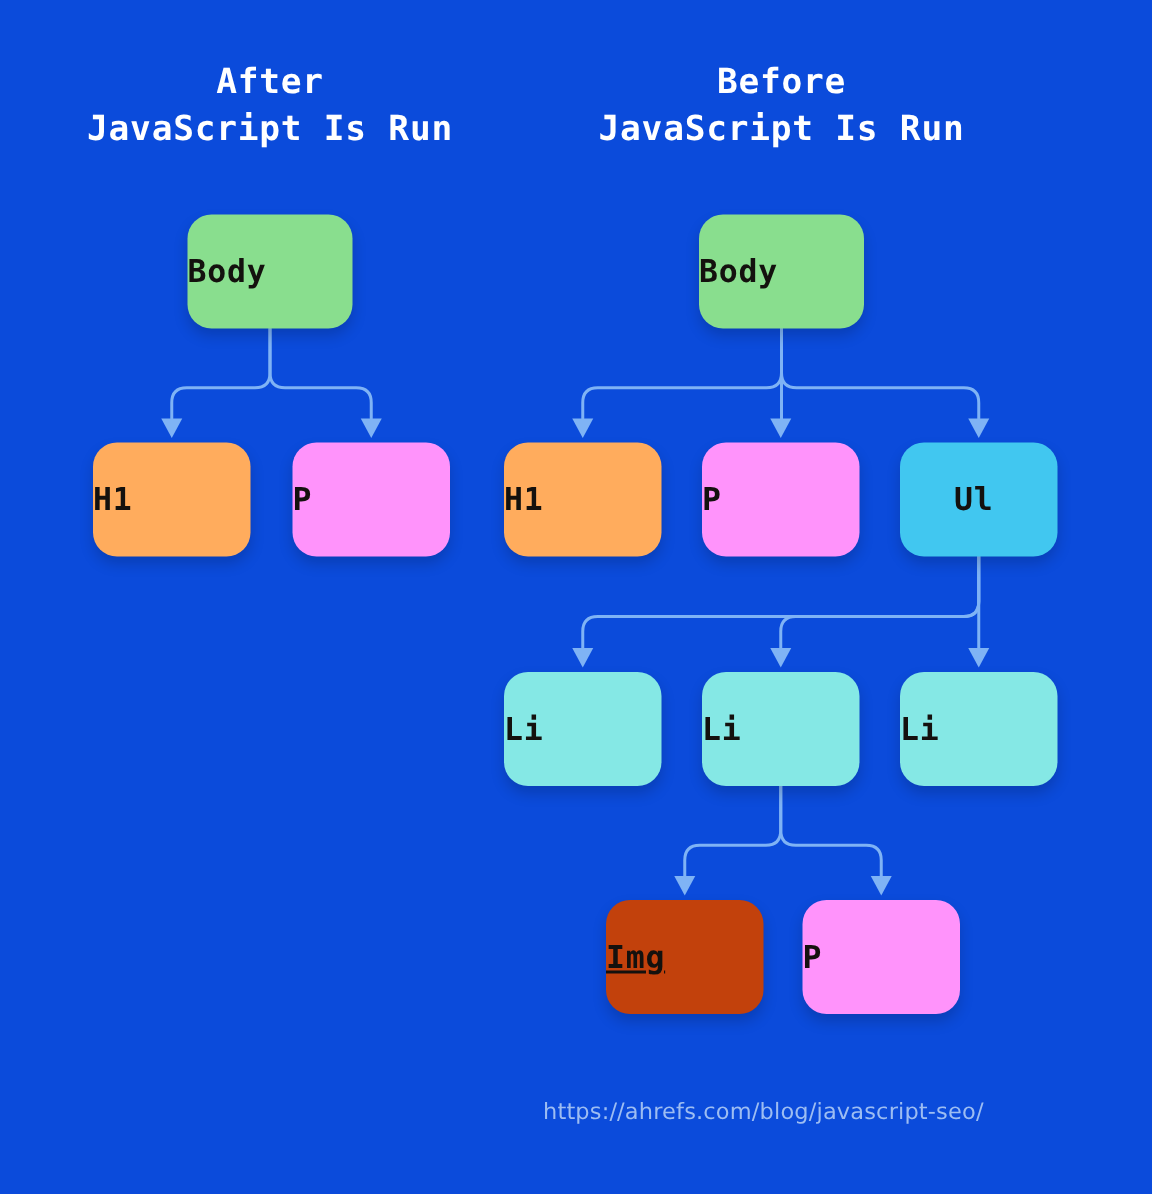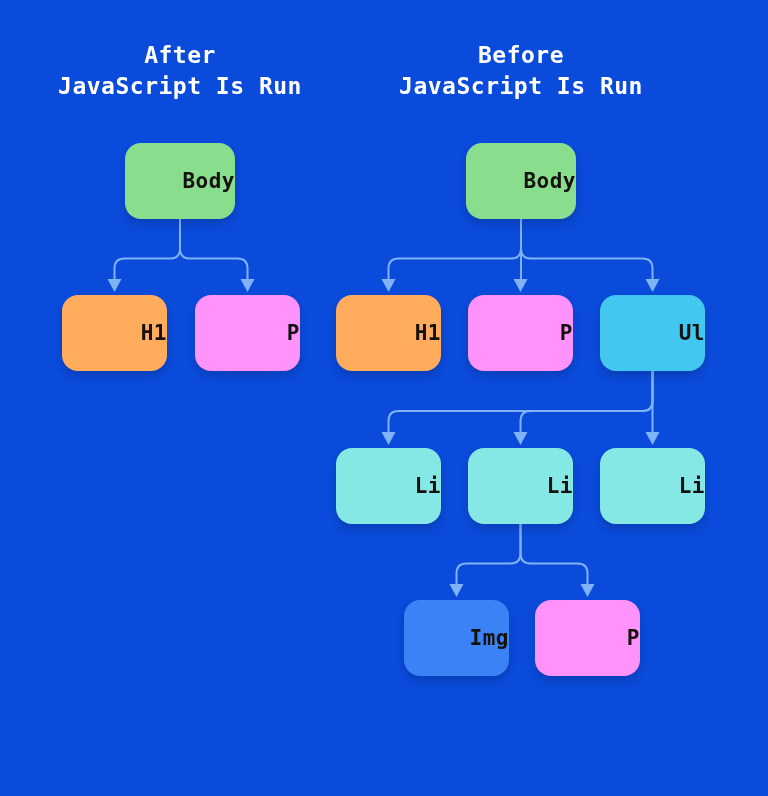--- a/index.html
+++ b/index.html
@@ -37,7 +37,7 @@
     border-radius:16px;
     display:flex;
     align-items:center;
-    justify-content:flex-end;
+    justify-content:flex-start;
     color:#14110E;
     font-family:"DejaVu Sans Mono", monospace;
     font-weight:bold;

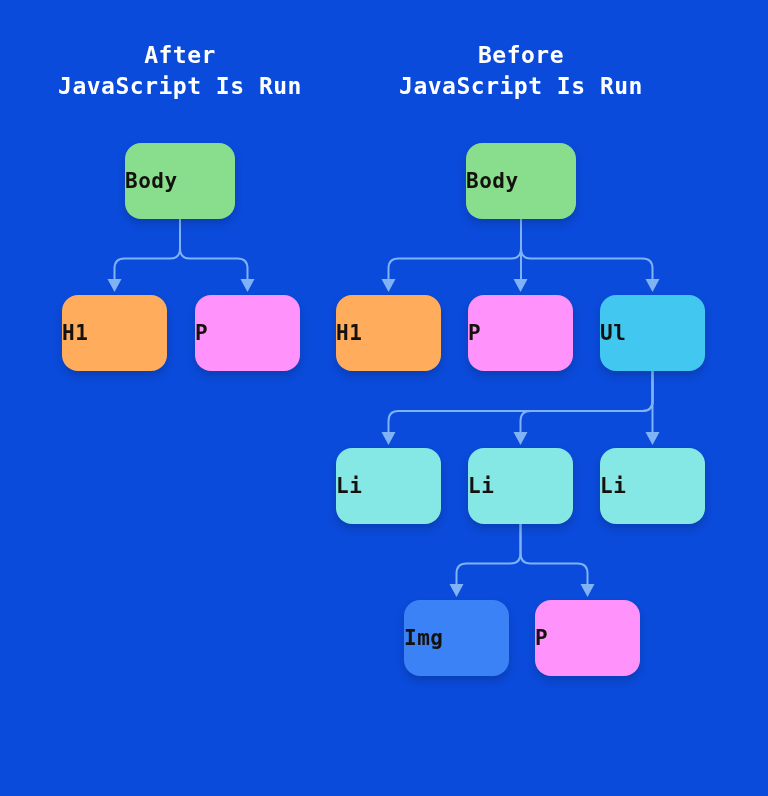--- a/index.html
+++ b/index.html
@@ -123,7 +123,7 @@
       <div class="node" style="left: 468px; top: 295px; width: 105px; height: 76px; background: rgb(255, 147, 251);">
         <span>P</span>
       </div>
-      <div class="node" style="left: 600px; top: 295px; width: 105px; height: 76px; background: rgb(65, 199, 240);">
+      <div class="node" style="left: 600px; top: 295px; width: 105px; height: 76px; background: rgb(65, 199, 240); padding-left: 36px;">
         <span>Ul</span>
       </div>
       <div class="node" style="left: 336px; top: 448px; width: 105px; height: 76px; background: rgb(133, 232, 229);">

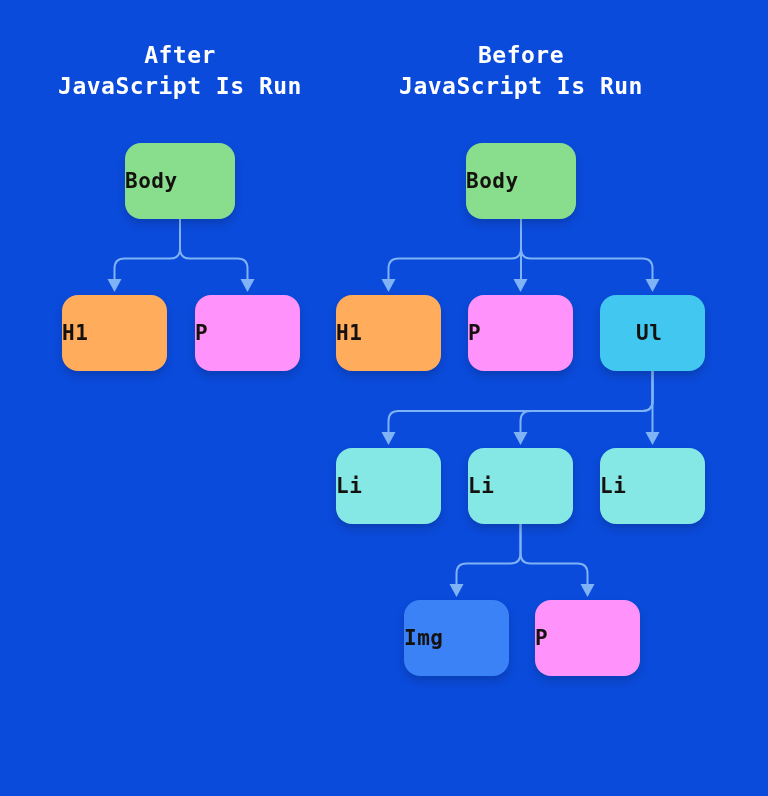--- a/index.html
+++ b/index.html
@@ -135,7 +135,7 @@
       <div class="node" style="left: 600px; top: 448px; width: 105px; height: 76px; background: rgb(133, 232, 229);">
         <span>Li</span>
       </div>
-      <div class="node" style="left: 404px; top: 600px; width: 105px; height: 76px; background: #3b82f6;">
+      <div class="node" style="left: 404px; top: 600px; width: 105px; height: 76px; background: #c2410c; text-decoration: underline;">
         <span>Img</span>
       </div>
       <div class="node" style="left: 535px; top: 600px; width: 105px; height: 76px; background: rgb(255, 147, 251);">

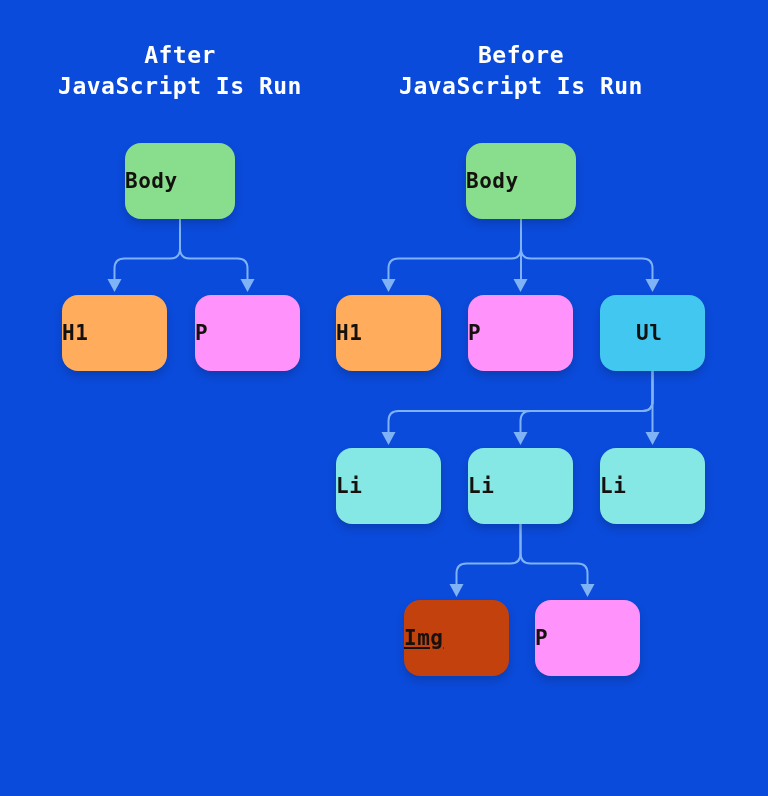--- a/index.html
+++ b/index.html
@@ -144,6 +144,7 @@
     </div>
 
 
+  <div id="url">https://ahrefs.com/blog/javascript-seo/</div>
 
 </div>
 

